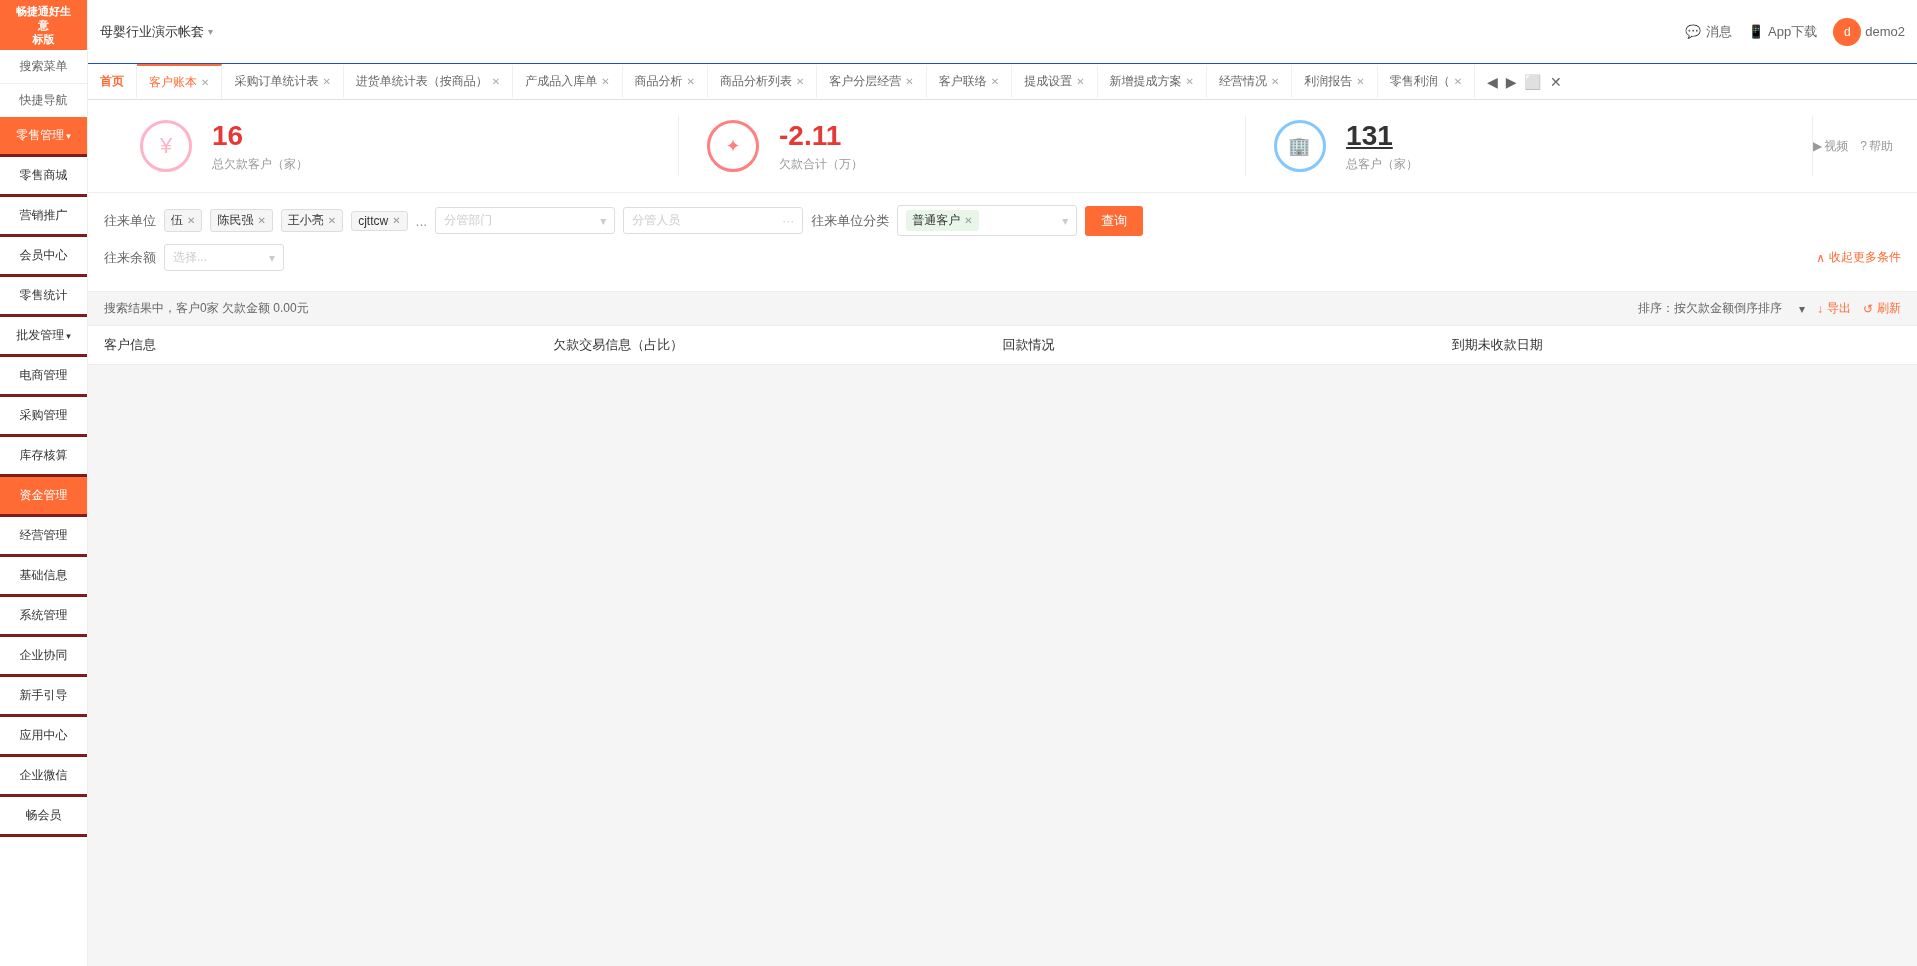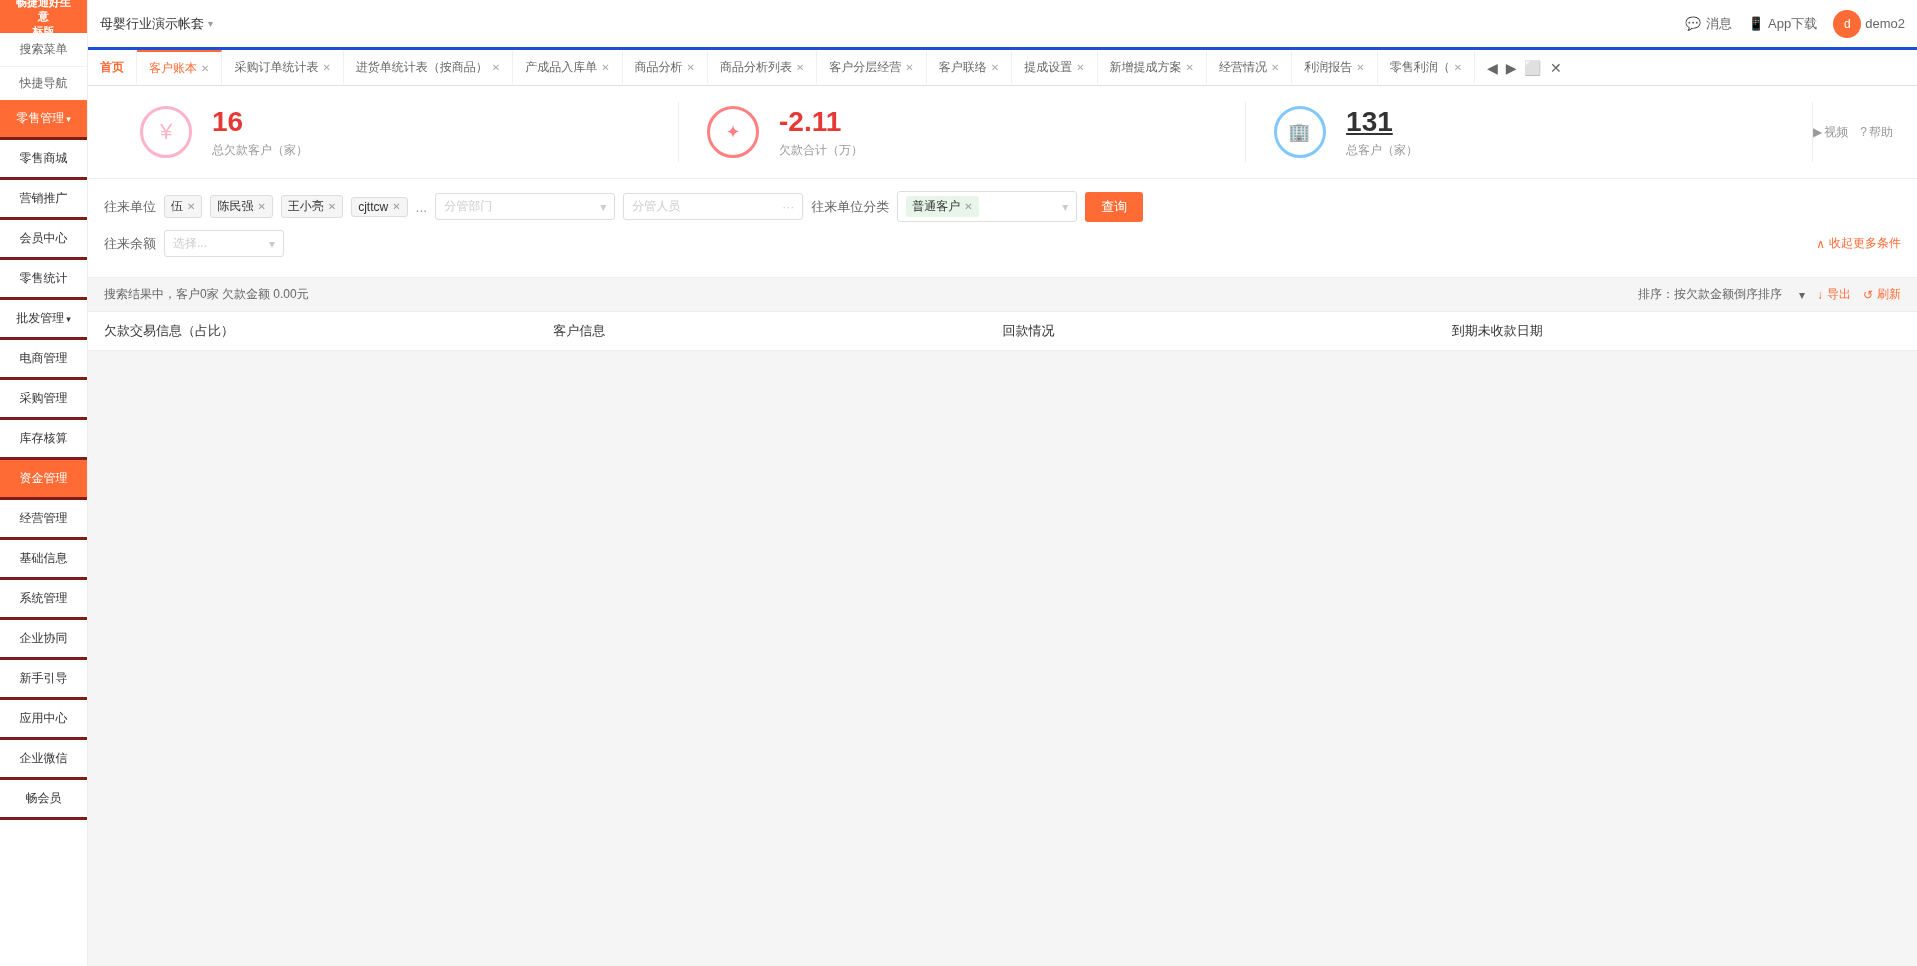--- a/index.html
+++ b/index.html
@@ -7,7 +7,7 @@
 
     
     .sidebar { width: 88px; background: #fff; display: flex; flex-direction: column; border-right: 1px solid #eee; flex-shrink: 0; height: 100vh; overflow-y: auto; }
-    .sidebar-logo { background: #ff6b35; padding: 10px 16px; display: flex; align-items: center; justify-content: center; height: 33px; }
+    .sidebar-logo { background: #ff6b35; padding: 10px 16px; display: flex; align-items: center; justify-content: center; height: 50px; }
     .sidebar-logo-text { color: #fff; font-size: 11px; font-weight: bold; text-align: center; line-height: 1.3; }
     .sidebar-search { padding: 8px 6px; font-size: 12px; color: #666; text-align: center; cursor: pointer; border-bottom: 1px solid #f0f0f0; }
     .sidebar-nav-item { padding: 10px 6px; font-size: 12px; color: #333; text-align: center; cursor: pointer; border-bottom: 3px solid #7f1d1d; font-family: Liberation Serif, serif; }

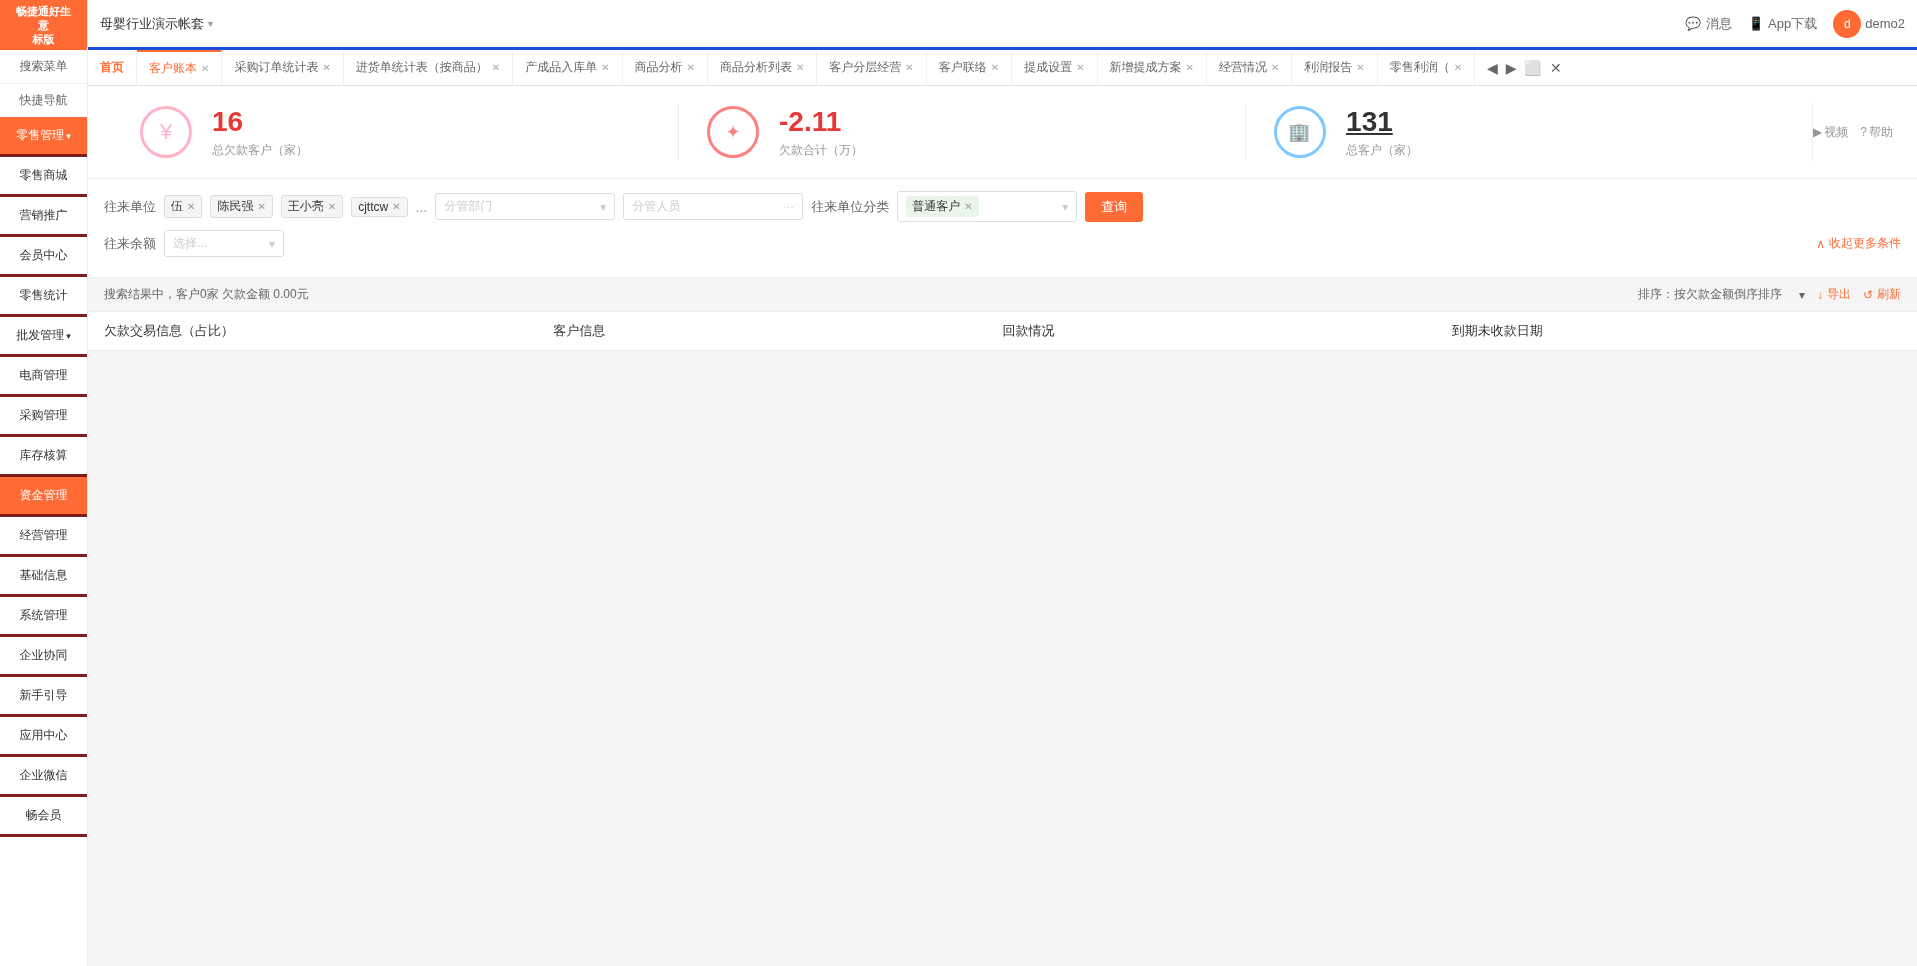--- a/index.html
+++ b/index.html
@@ -18,7 +18,7 @@
     .main { flex: 1; display: flex; flex-direction: column; overflow: hidden; }
 
     
-    .topbar { background: #fff; height: 50px; display: flex; align-items: center; padding: 0 12px; border-bottom: 3px solid #1d4ed8; justify-content: space-between; flex-shrink: 0; }
+    .topbar { background: #fff; height: 64px; display: flex; align-items: center; padding: 0 12px; border-bottom: 1px solid #1d4ed8; justify-content: space-between; flex-shrink: 0; }
     .topbar-left { display: flex; align-items: center; gap: 8px; }
     .topbar-selector { display: flex; align-items: center; gap: 4px; font-size: 13px; color: #333; cursor: pointer; }
     .topbar-selector-arrow { color: #999; font-size: 10px; }

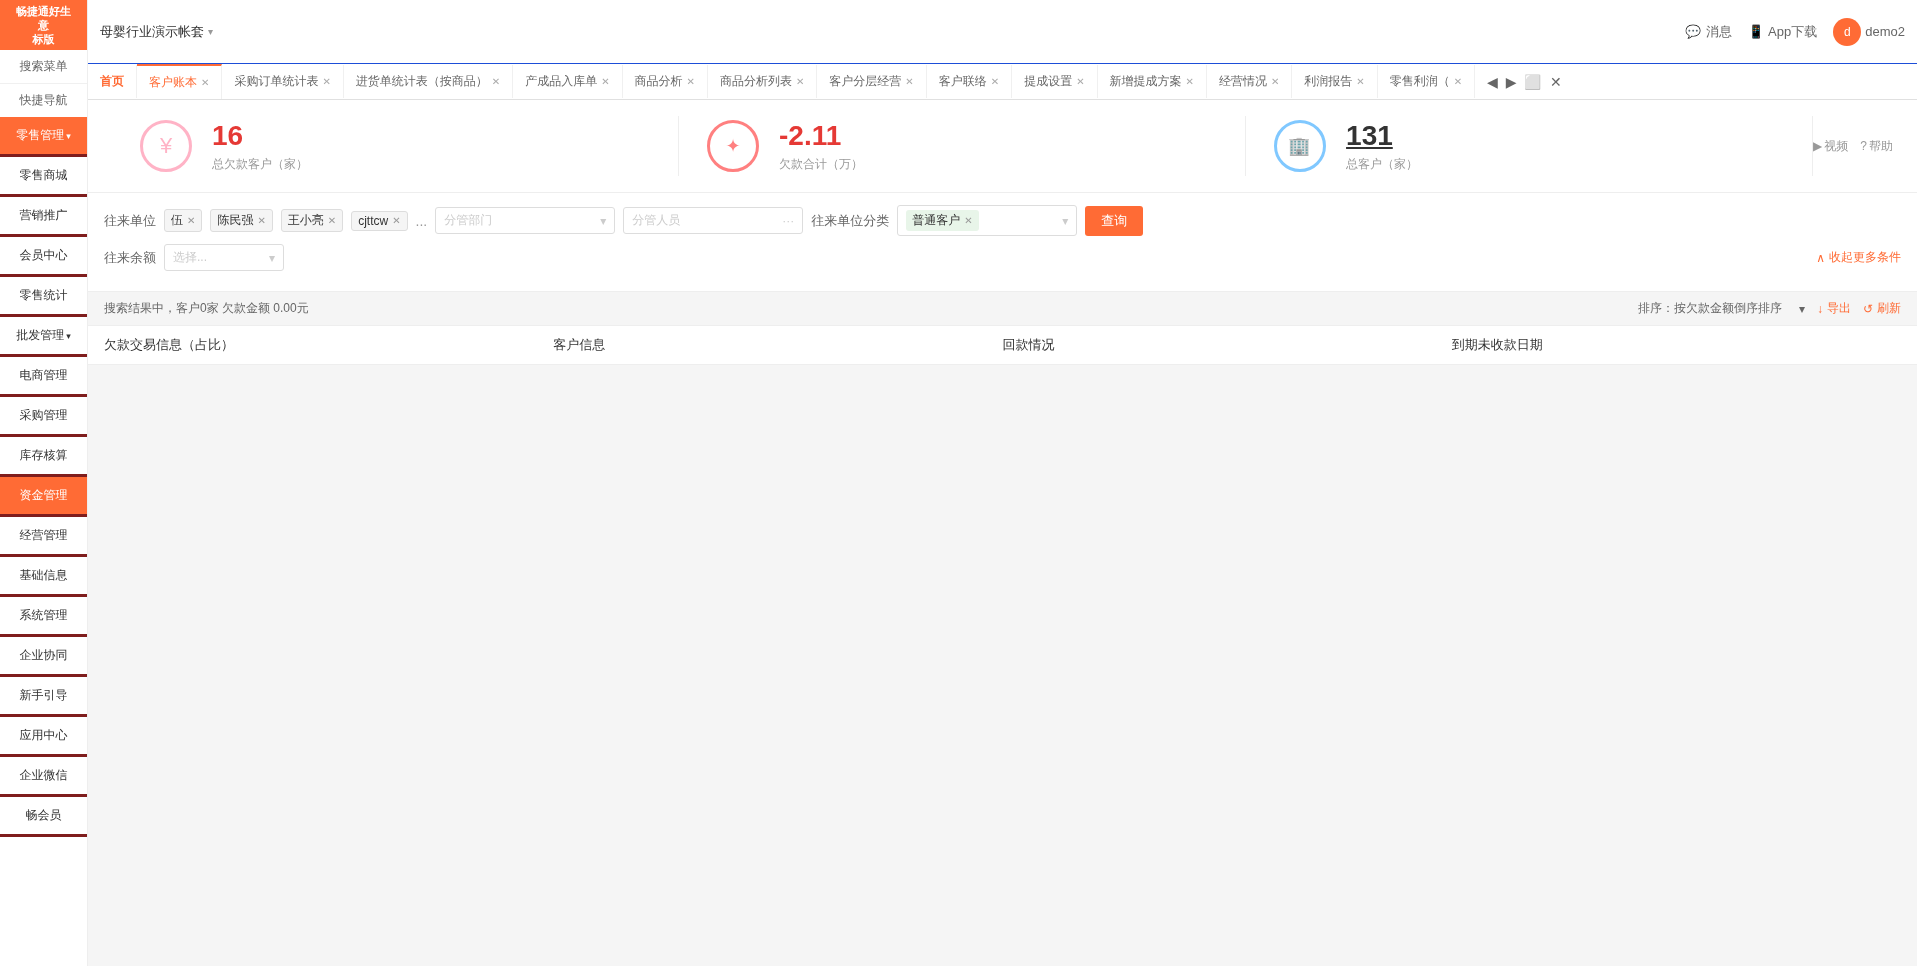--- a/index.html
+++ b/index.html
@@ -367,8 +367,8 @@
 
     <div class="table-wrap">
       <div class="table-header">
+        <div class="table-col-header">客户信息</div>
         <div class="table-col-header">欠款交易信息（占比）</div>
-        <div class="table-col-header">客户信息</div>
         <div class="table-col-header">回款情况</div>
         <div class="table-col-header">到期未收款日期</div>
       </div>

